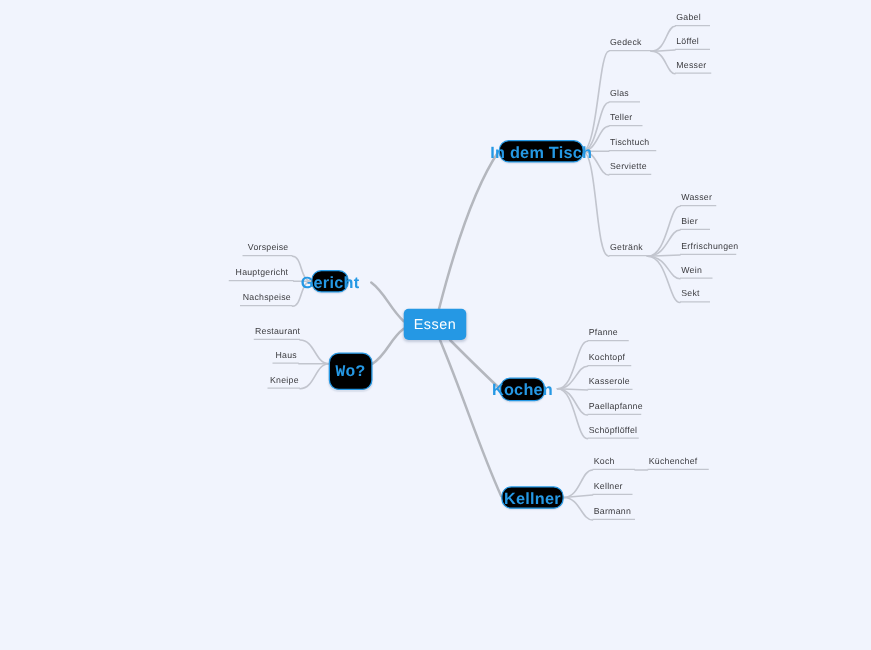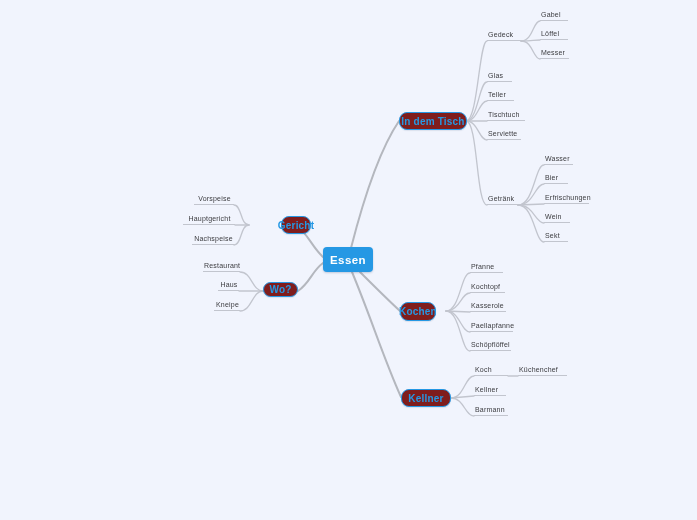--- a/index.html
+++ b/index.html
@@ -40,11 +40,11 @@
     box-shadow:0 1px 2px rgba(60,80,120,.25);
   }
   .topic-node{
-    background:#7f1d1d;
+    background:#000000;
     border:1.6px solid var(--accent);
     color:var(--accent);
     font-weight:bold;
-    font-size:10px;
+    font-size:13px;
     letter-spacing:.2px;
     border-radius:8px;
     display:flex;align-items:center;justify-content:center;

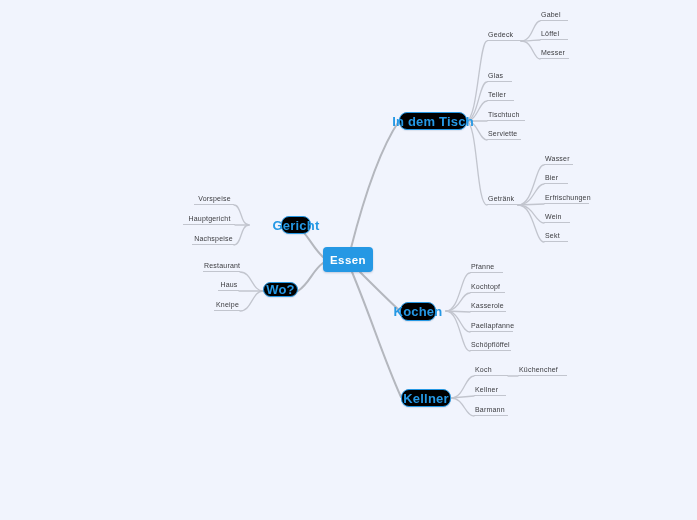--- a/index.html
+++ b/index.html
@@ -116,7 +116,7 @@
   <div class="node root-node" style="left:323px;top:247px;width:50px;height:25px;">Essen</div>
 
   <div class="node topic-node" style="left:399px;top:112px;width:68px;height:18px;">In dem Tisch</div>
-  <div class="node topic-node" style="left:249px;top:216px;width:30px;height:18px;margin-left:32px;">Gericht</div>
+  <div class="node topic-node" style="left:249px;top:216px;width:30px;height:18px;">Gericht</div>
   <div class="node topic-node" style="left:263px;top:282px;width:35px;height:15px;">Wo?</div>
   <div class="node topic-node" style="left:400px;top:302px;width:36px;height:19px;">Kochen</div>
   <div class="node topic-node" style="left:401px;top:389px;width:50px;height:18px;">Kellner</div>

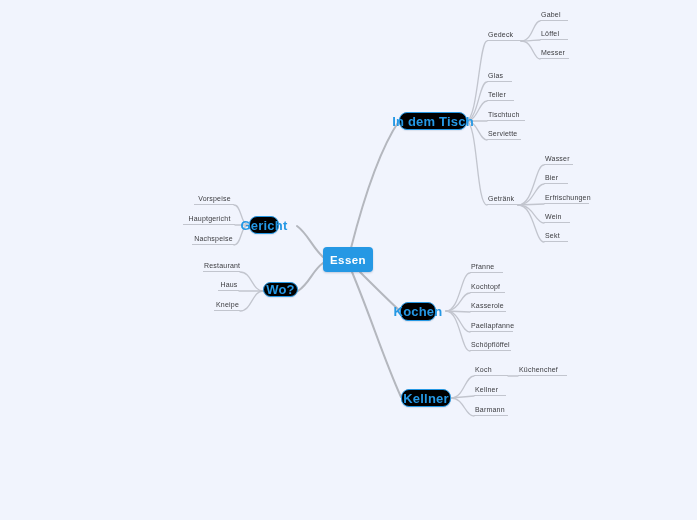--- a/index.html
+++ b/index.html
@@ -32,7 +32,7 @@
   .root-node{
     background:var(--accent);
     color:#ffffff;
-    font-weight:bold;
+    font-weight:normal;
     font-size:11.5px;
     letter-spacing:.4px;
     border-radius:4px;

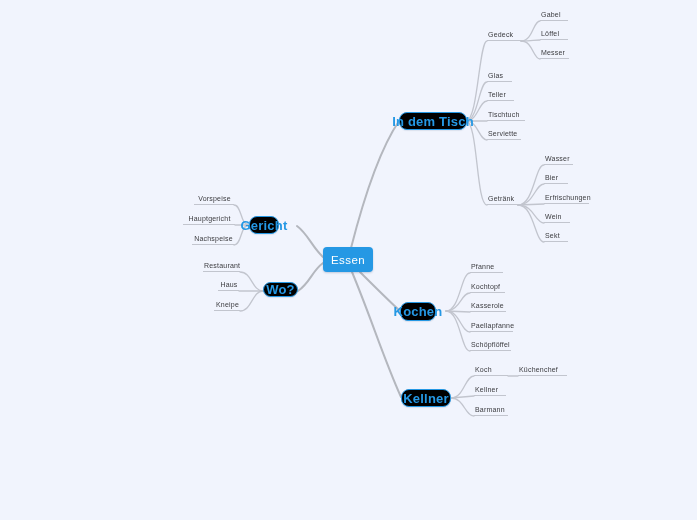--- a/index.html
+++ b/index.html
@@ -117,7 +117,7 @@
 
   <div class="node topic-node" style="left:399px;top:112px;width:68px;height:18px;">In dem Tisch</div>
   <div class="node topic-node" style="left:249px;top:216px;width:30px;height:18px;">Gericht</div>
-  <div class="node topic-node" style="left:263px;top:282px;width:35px;height:15px;">Wo?</div>
+  <div class="node topic-node" style="left:263px;top:282px;width:35px;height:30px;font-family:Liberation Mono, monospace;">Wo?</div>
   <div class="node topic-node" style="left:400px;top:302px;width:36px;height:19px;">Kochen</div>
   <div class="node topic-node" style="left:401px;top:389px;width:50px;height:18px;">Kellner</div>
 

